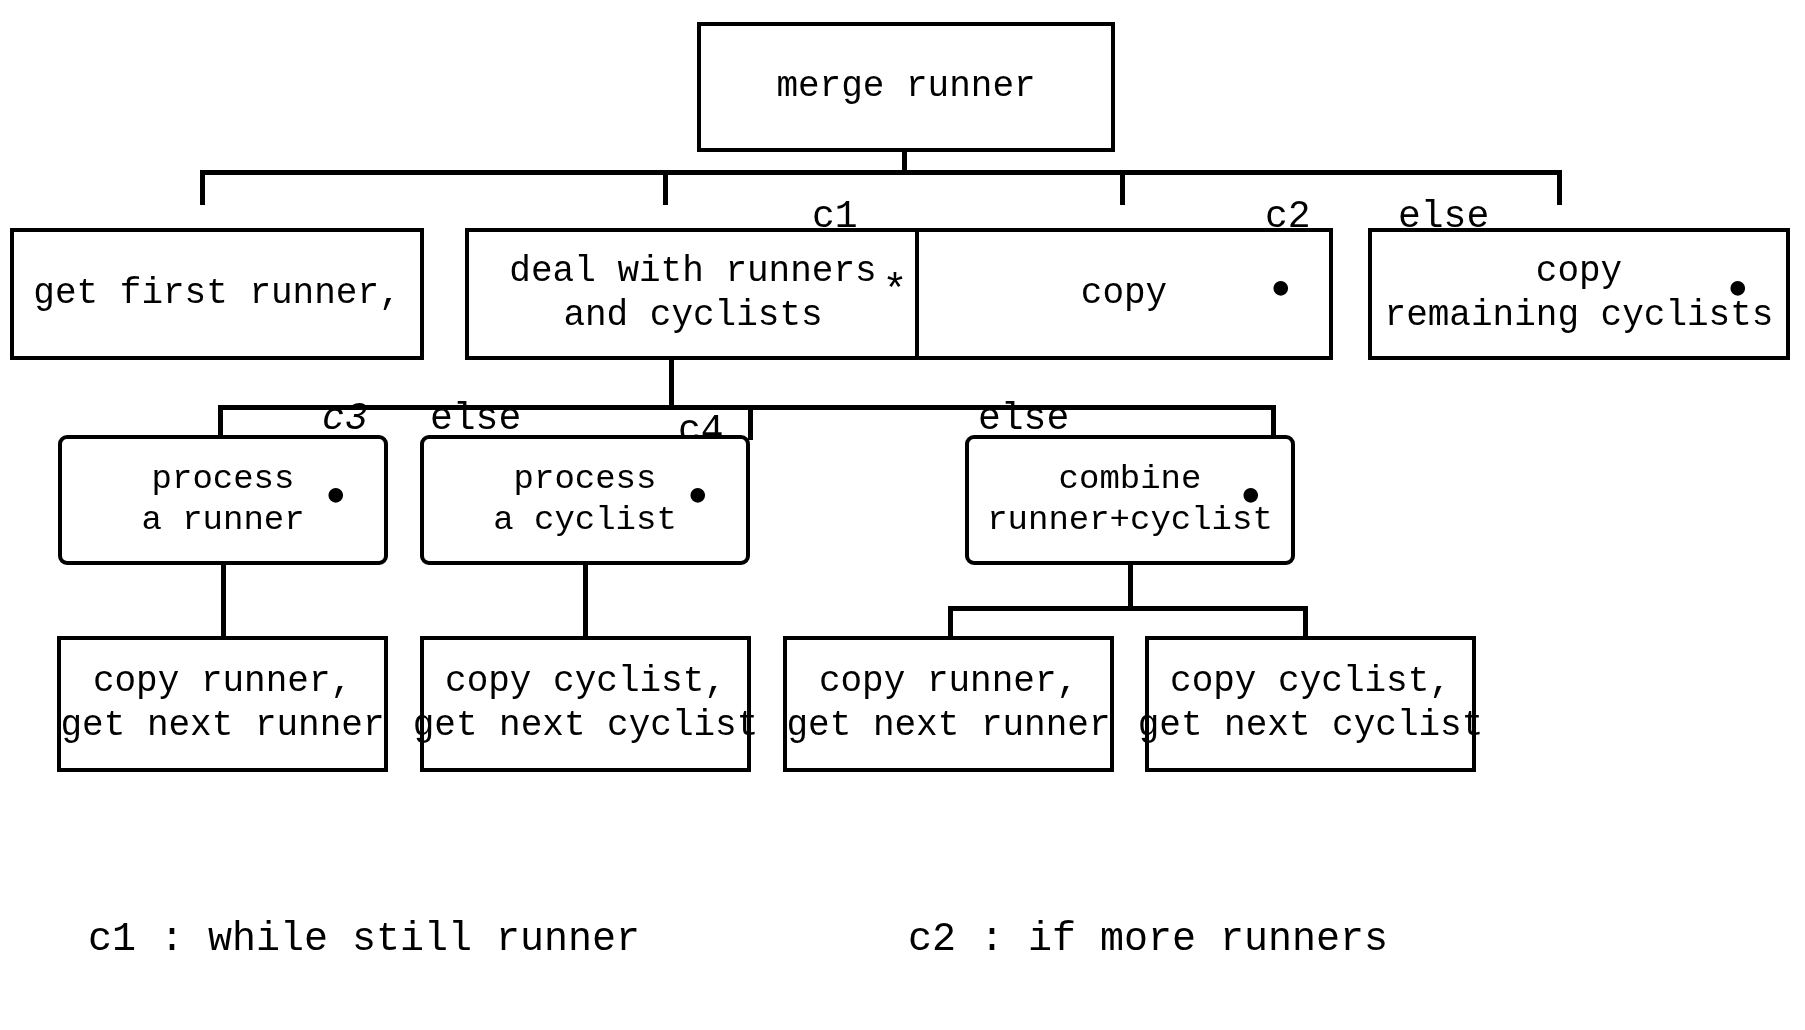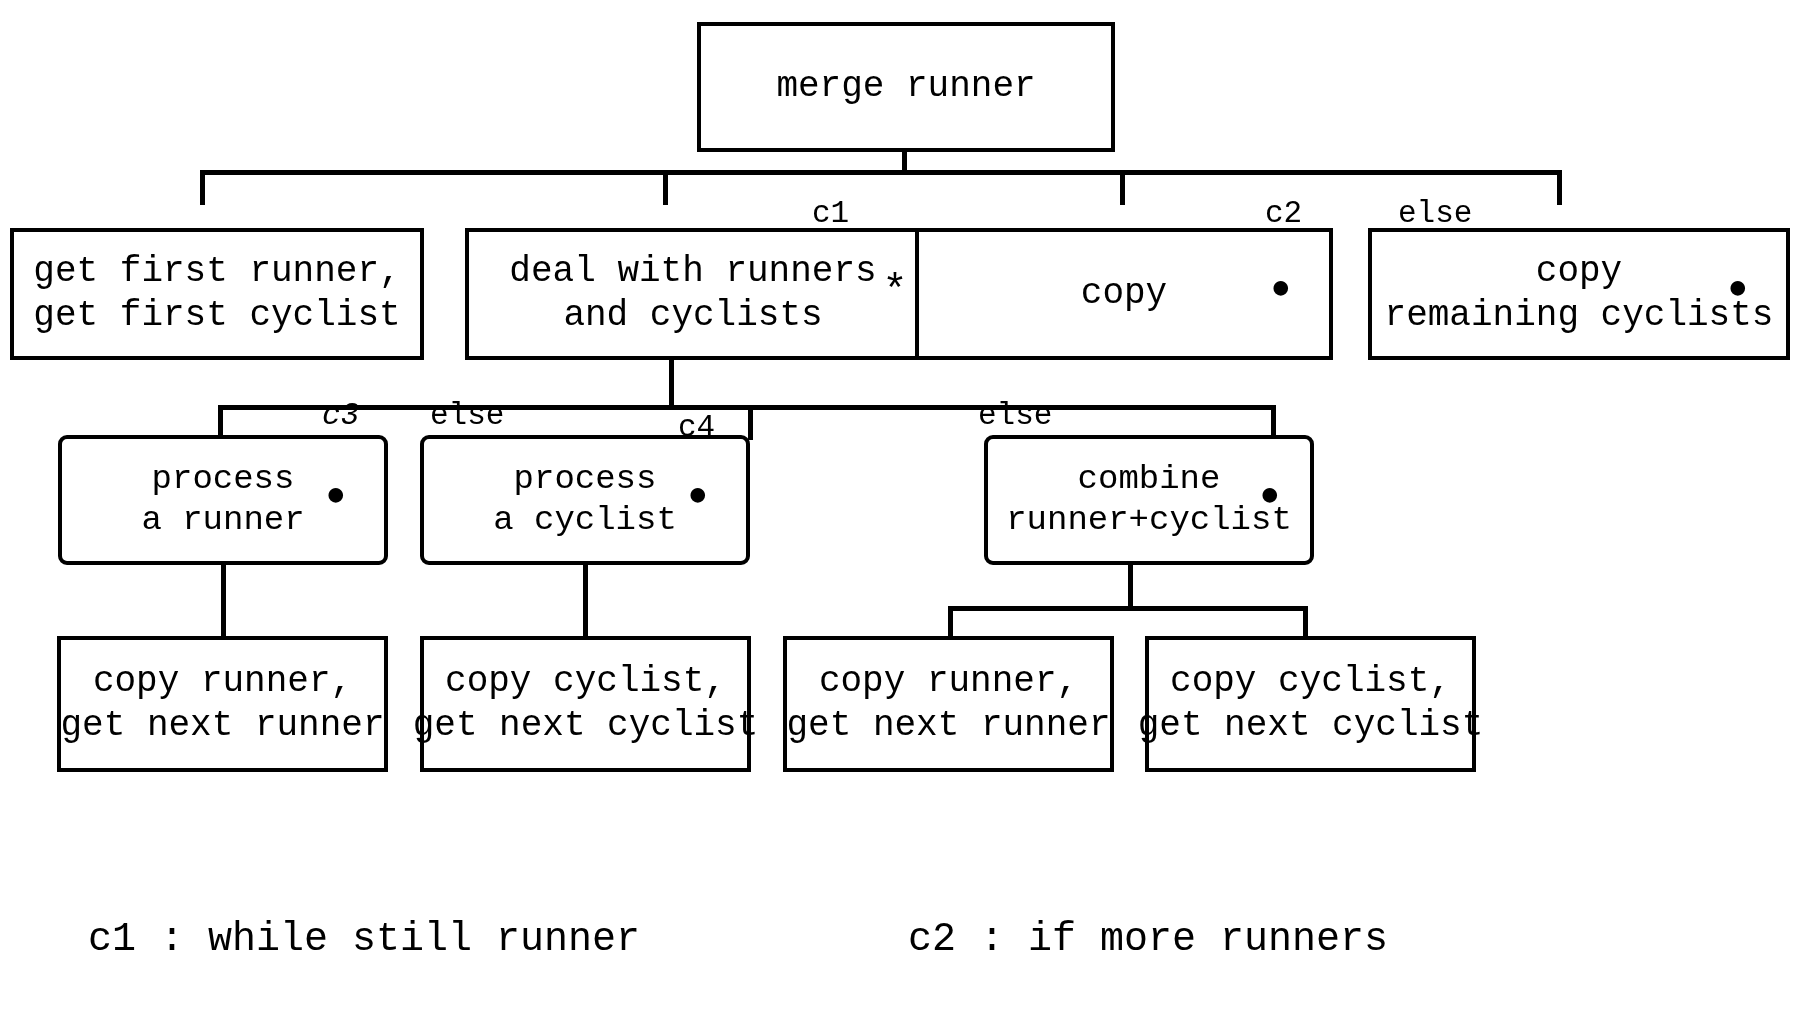--- a/index.html
+++ b/index.html
@@ -64,7 +64,7 @@
   .cond {
     position: absolute;
     font-family: "Liberation Mono", monospace;
-    font-size: 31px;
+    font-size: 38px;
     color: #000000;
     line-height: 1;
     white-space: nowrap;

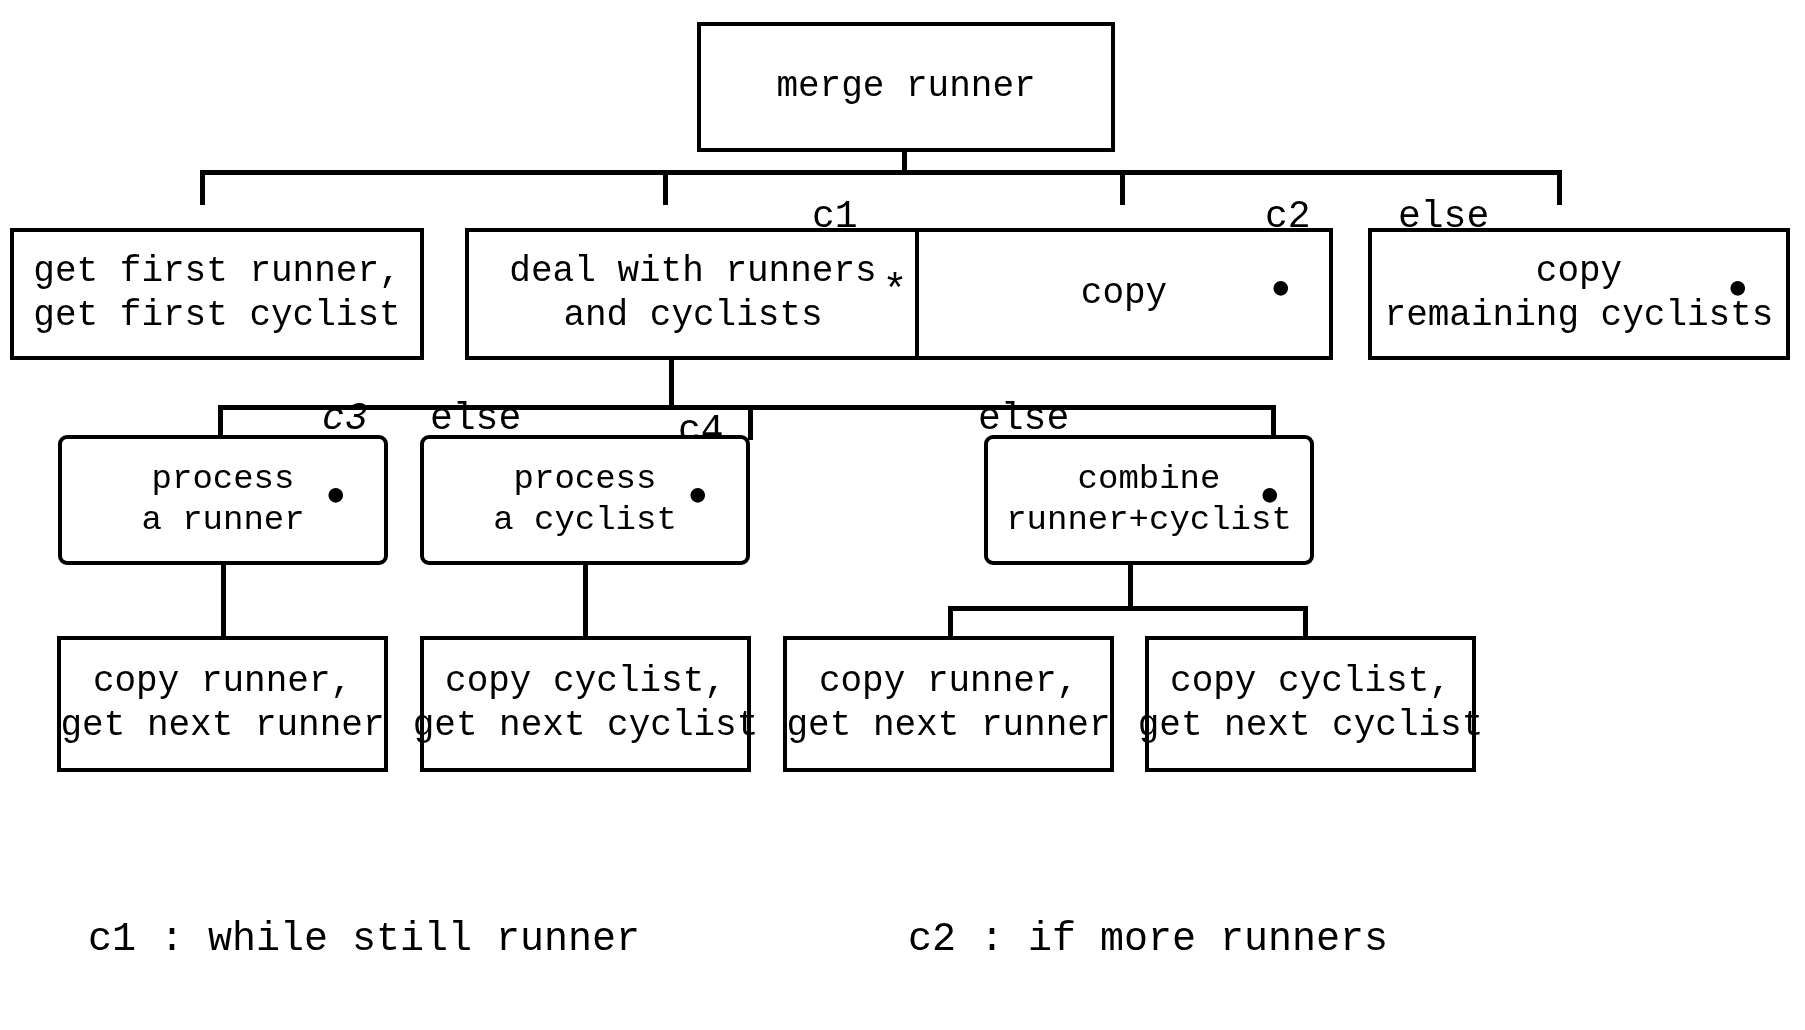--- a/index.html
+++ b/index.html
@@ -105,7 +105,6 @@
 
   <div class="node" style="left:10px; top:228px; width:414px; height:132px;">
     <span class="line1">get first runner,</span>
-    <span class="line2">get first cyclist</span>
   </div>
 
   <div class="node" style="left:465px; top:228px; width:456px; height:132px;text-align:right;">

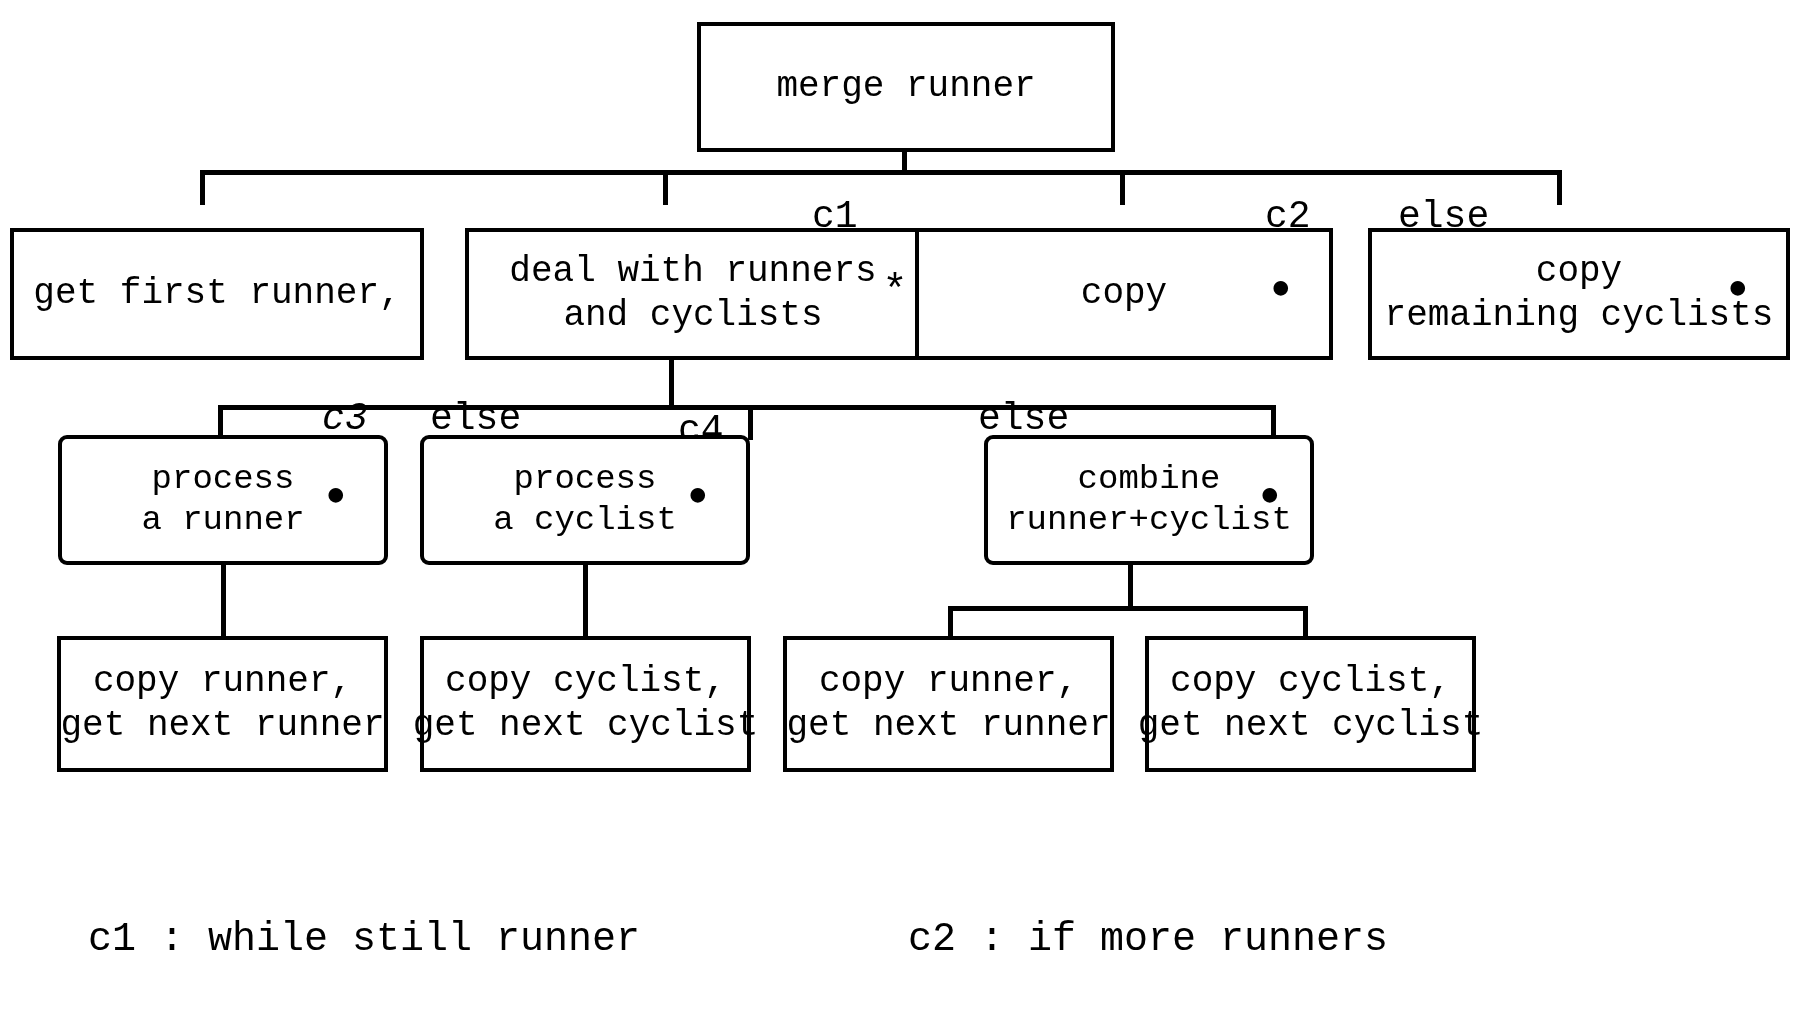--- a/index.html
+++ b/index.html
@@ -148,7 +148,7 @@
     <span class="marker selection" style="right:38px; top:37px;">●</span>
   </div>
 
-  <div class="node small" style="left:965px; top:435px; width:330px; height:130px;margin-left:19px;">
+  <div class="node small" style="left:965px; top:435px; width:330px; height:130px;">
     <span class="line1">combine</span>
     <span class="line2">runner+cyclist</span>
     <span class="marker selection" style="right:30px; top:37px;">●</span>

